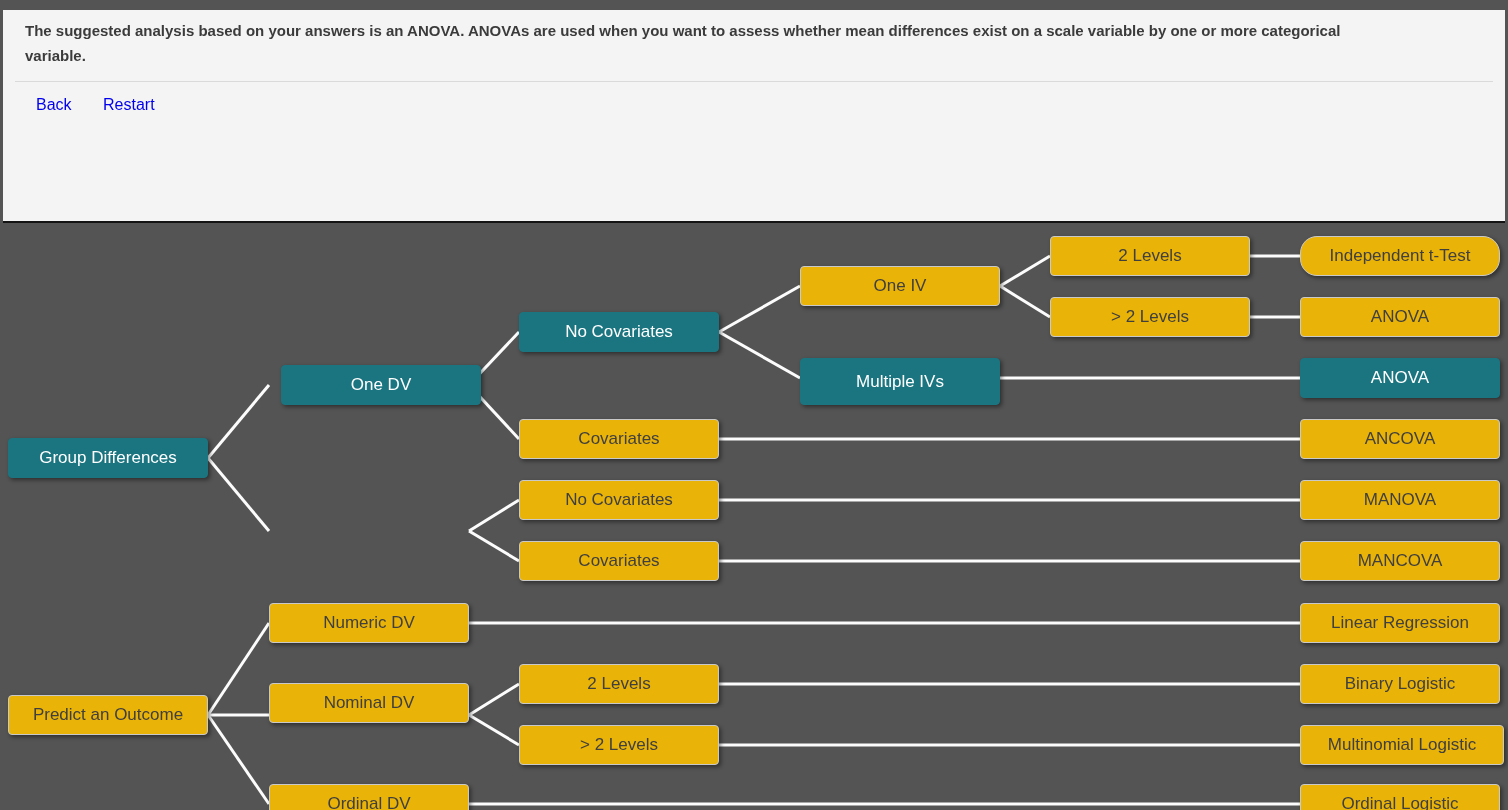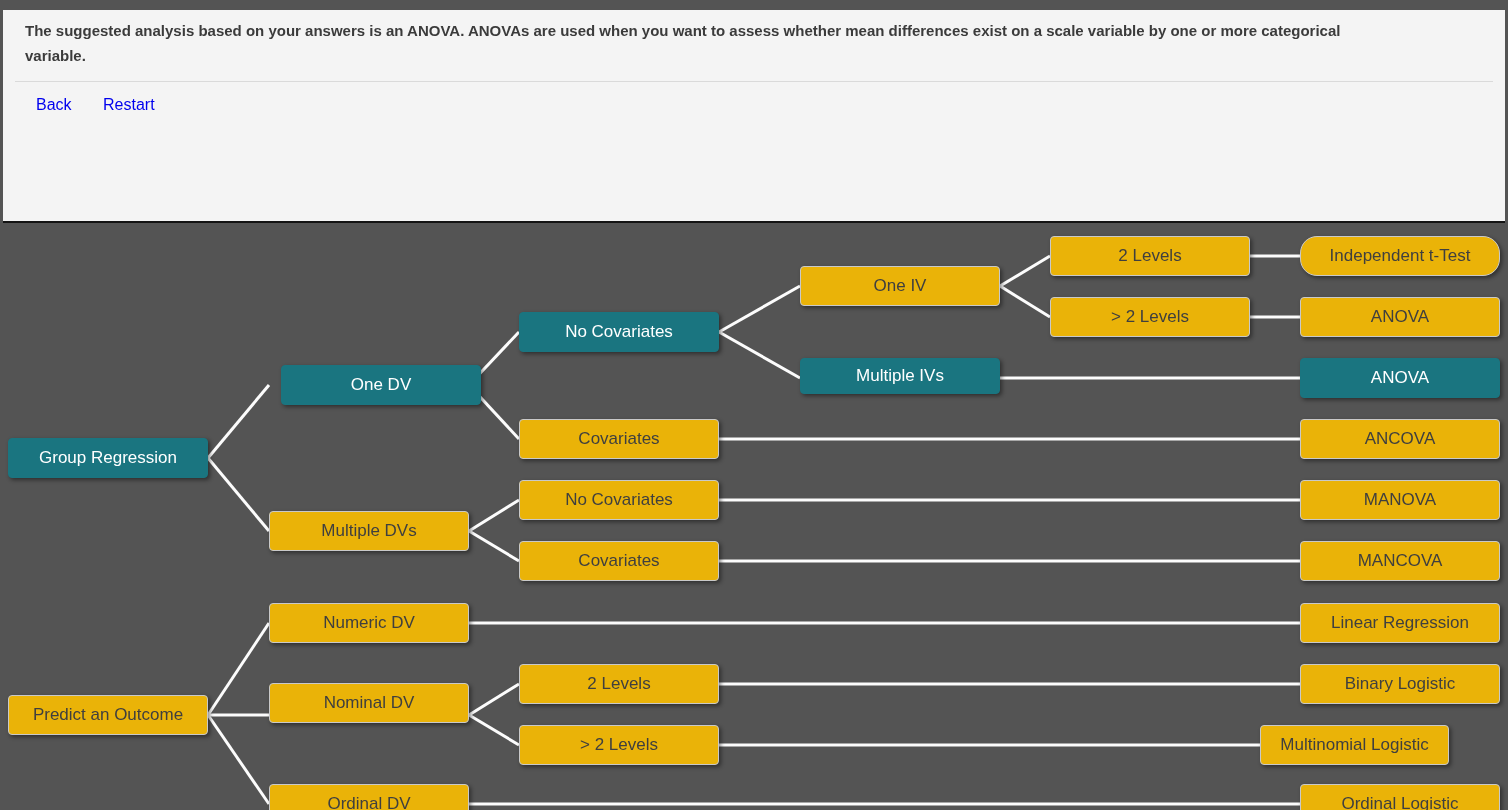--- a/index.html
+++ b/index.html
@@ -165,7 +165,7 @@
     <span class="node-label">One IV</span>
   </div>
 
-  <div class="node highlight" style="left: 800px; top: 133px; width: 200px; height: 36px;">
+  <div class="node highlight" style="left: 800px; top: 133px; width: 200px; height: 47px;">
     <span class="node-label">Multiple IVs</span>
   </div>
 

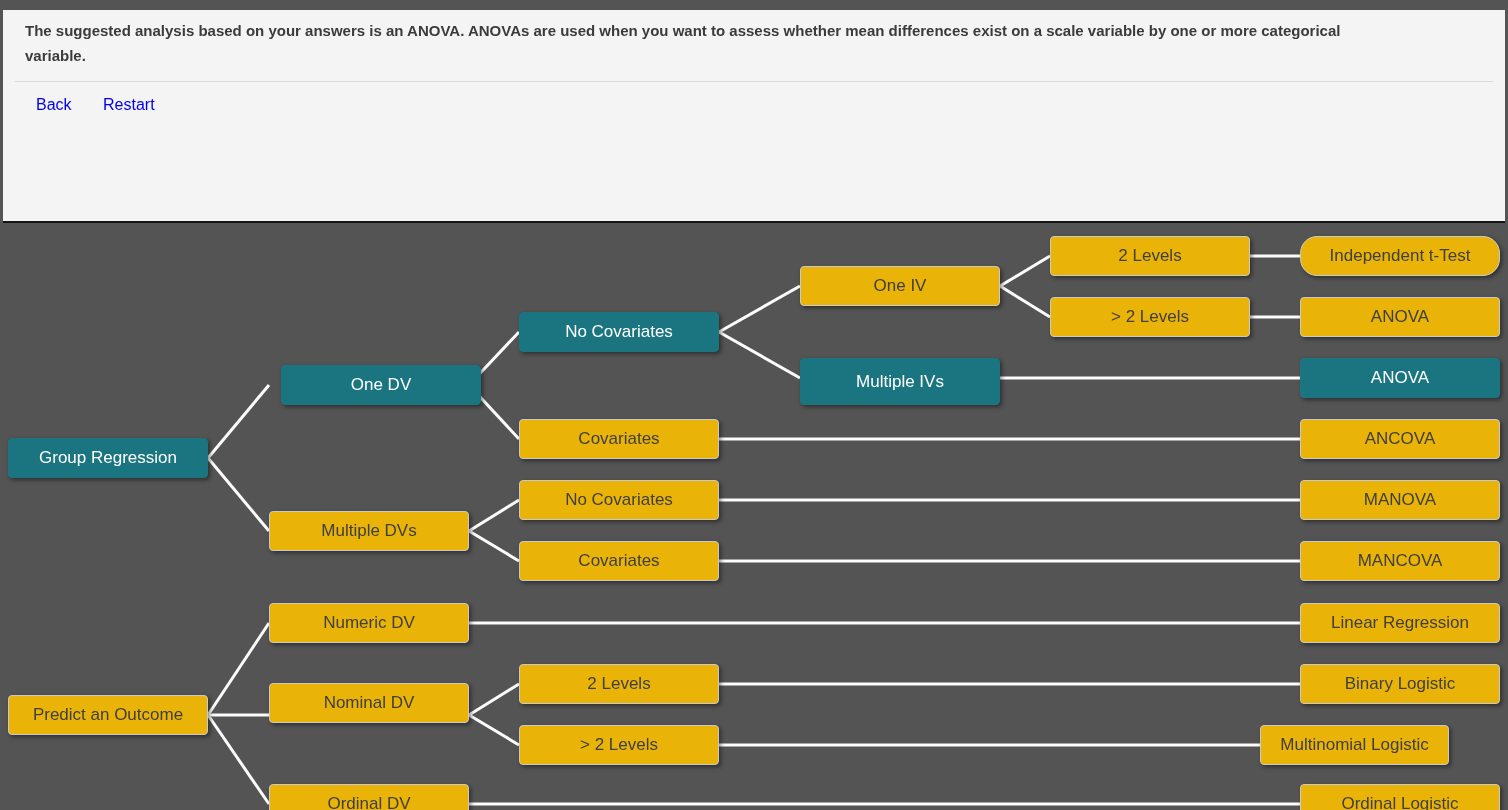--- a/index.html
+++ b/index.html
@@ -110,7 +110,7 @@
     </svg>
 
   <div class="node highlight" style="left: 8px; top: 213px; width: 200px; height: 40px;">
-    <span class="node-label">Group Regression</span>
+    <span class="node-label">Group Differences</span>
   </div>
 
   <div class="node" style="left: 8px; top: 470px; width: 200px; height: 40px;">

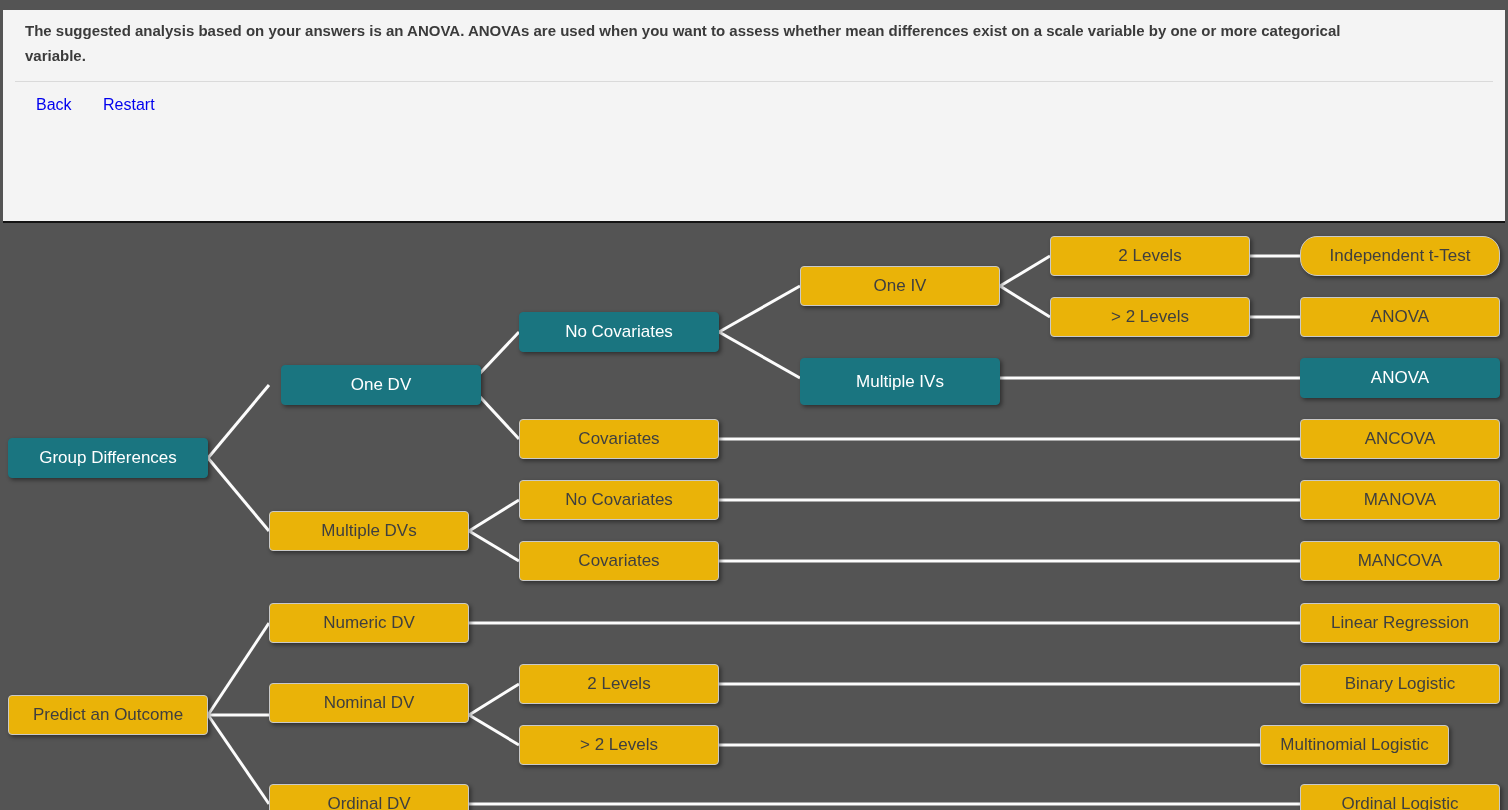--- a/index.html
+++ b/index.html
@@ -121,9 +121,6 @@
     <span class="node-label">One DV</span>
   </div>
 
-  <div class="node" style="left: 269px; top: 286px; width: 200px; height: 40px;">
-    <span class="node-label">Multiple DVs</span>
-  </div>
 
   <div class="node" style="left: 269px; top: 378px; width: 200px; height: 40px;">
     <span class="node-label">Numeric DV</span>

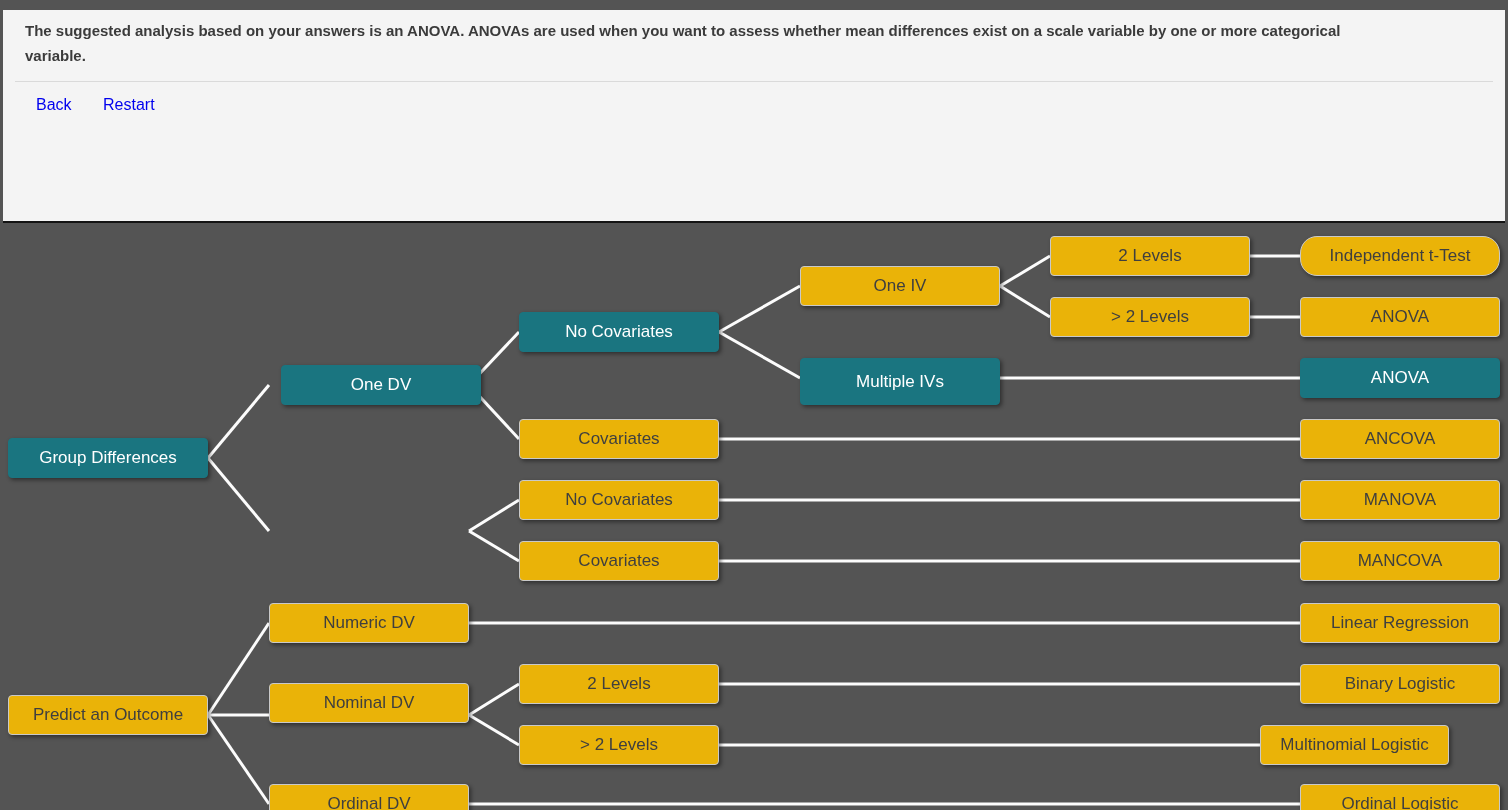--- a/index.html
+++ b/index.html
@@ -206,7 +206,7 @@
     <span class="node-label">Binary Logistic</span>
   </div>
 
-  <div class="node" style="left: 1260px; top: 500px; width: 189px; height: 40px;">
+  <div class="node" style="left: 1300px; top: 500px; width: 204px; height: 40px;">
     <span class="node-label">Multinomial Logistic</span>
   </div>
 

